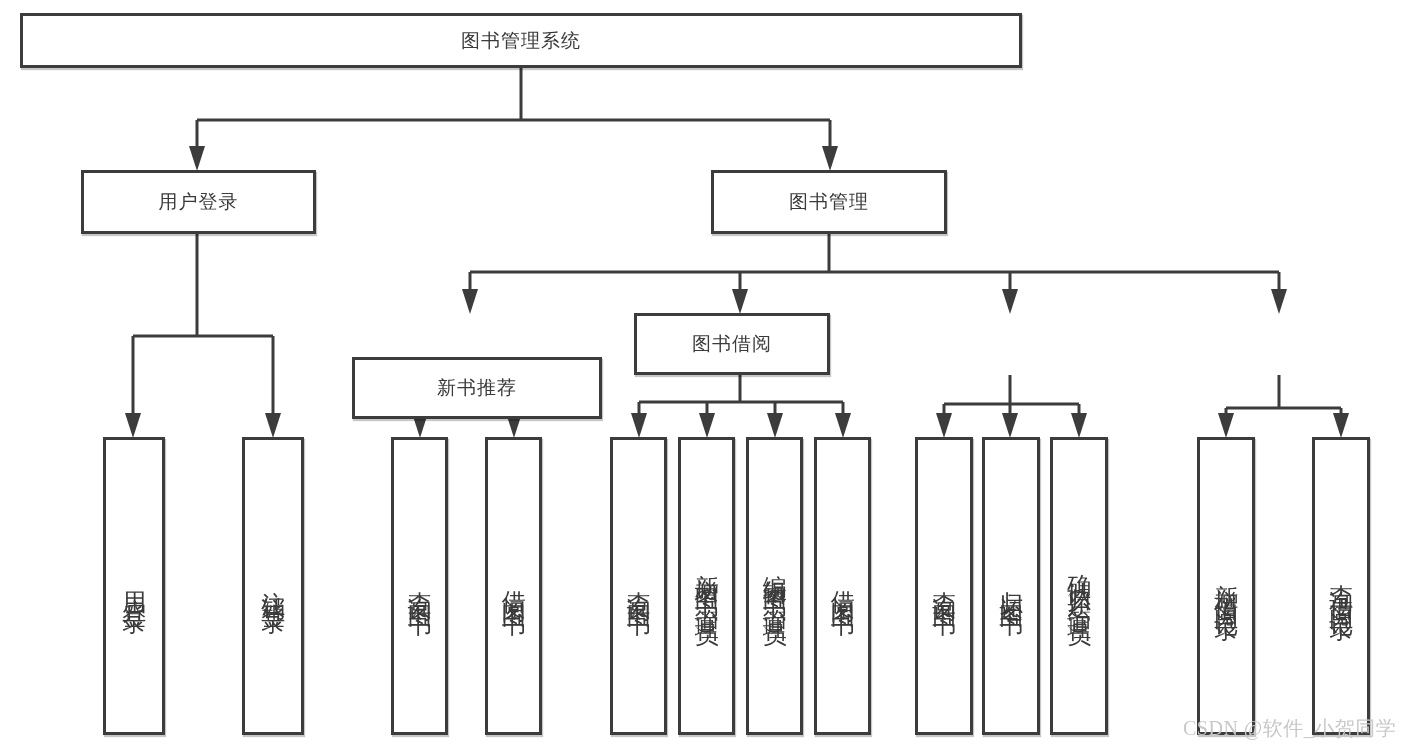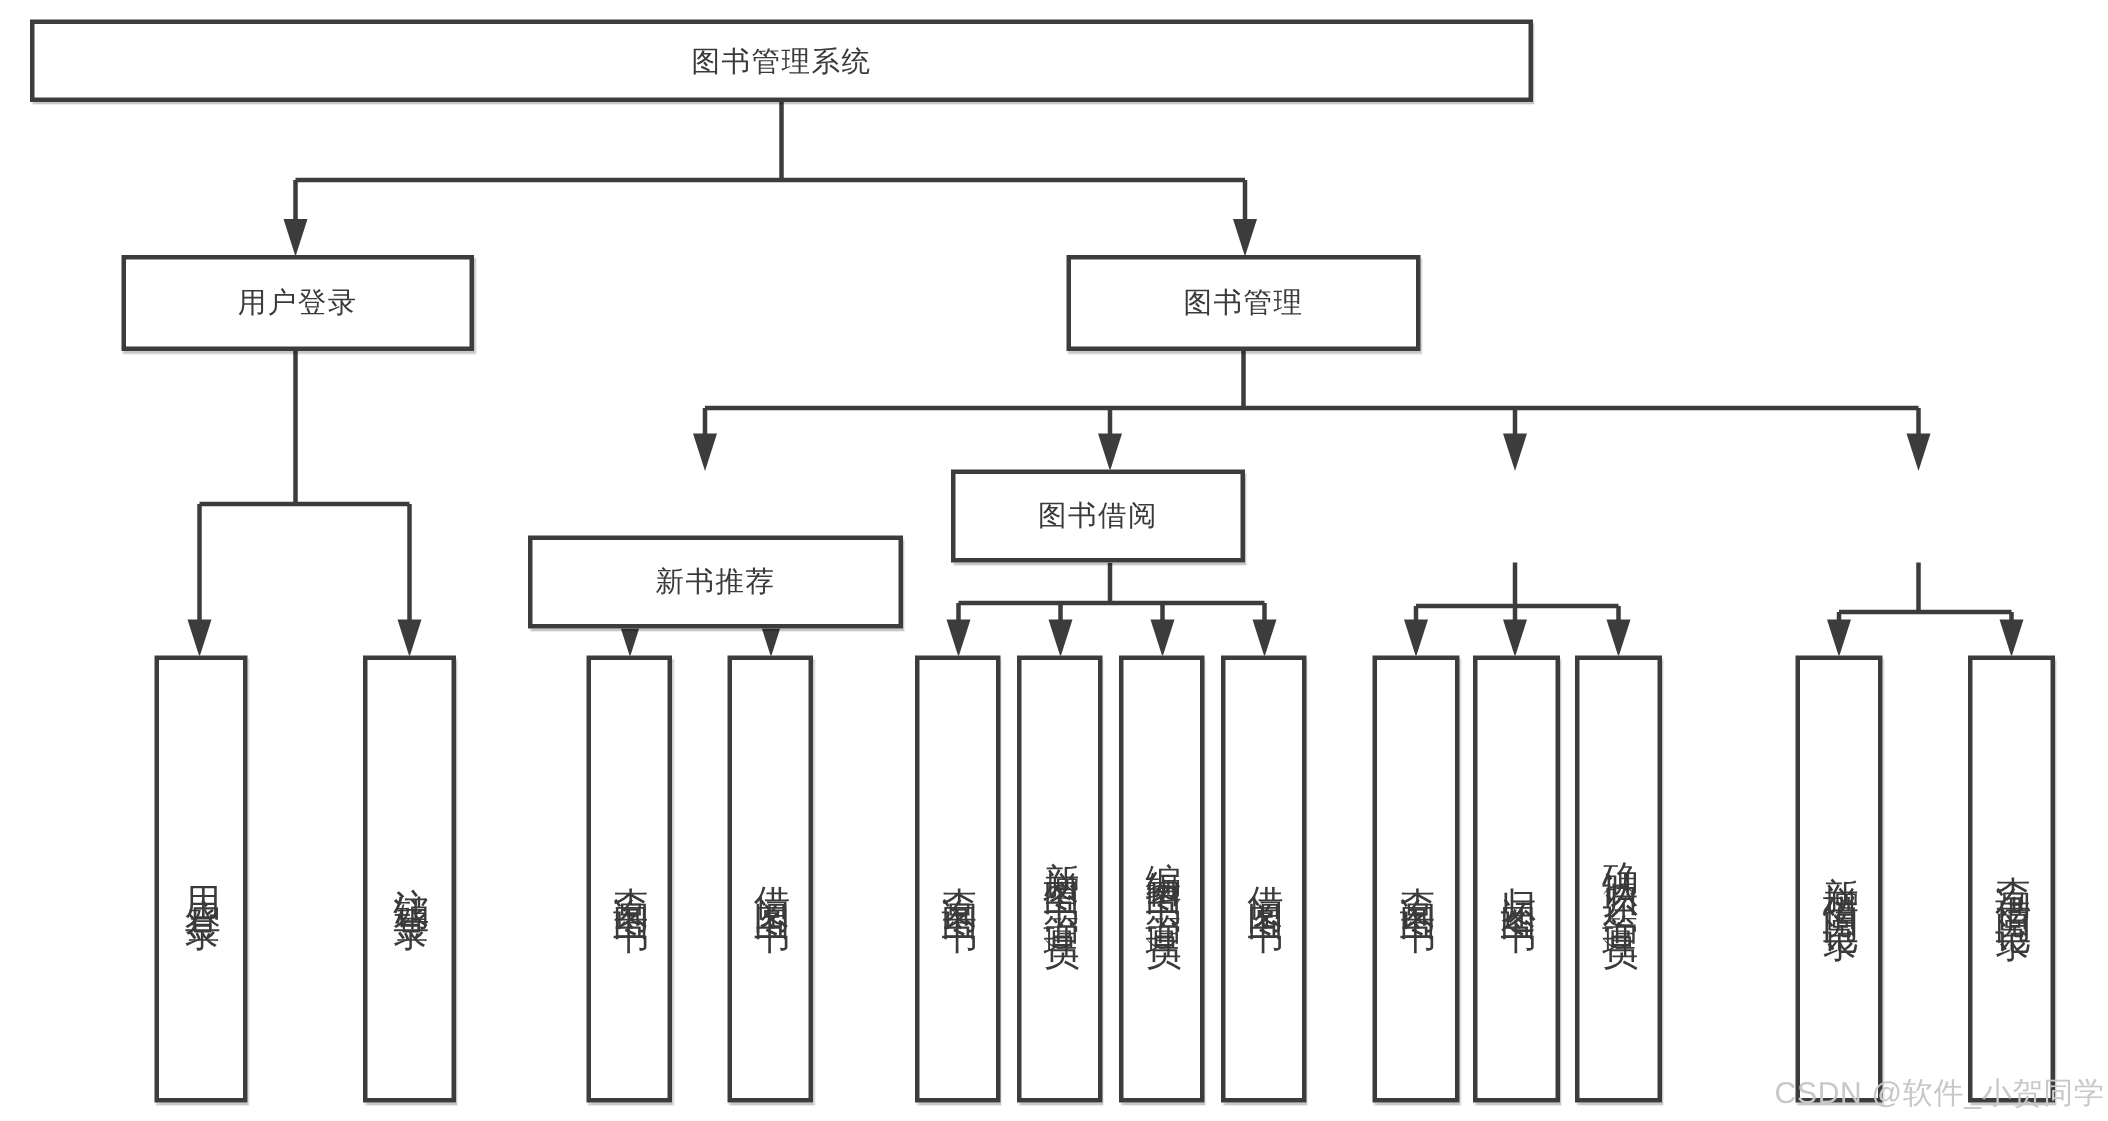--- a/index.html
+++ b/index.html
@@ -46,6 +46,7 @@
     white-space:nowrap;
     z-index:2;
     letter-spacing:0.5px;
+    font-family:Liberation Serif, serif;
   }
 </style>
 </head>

